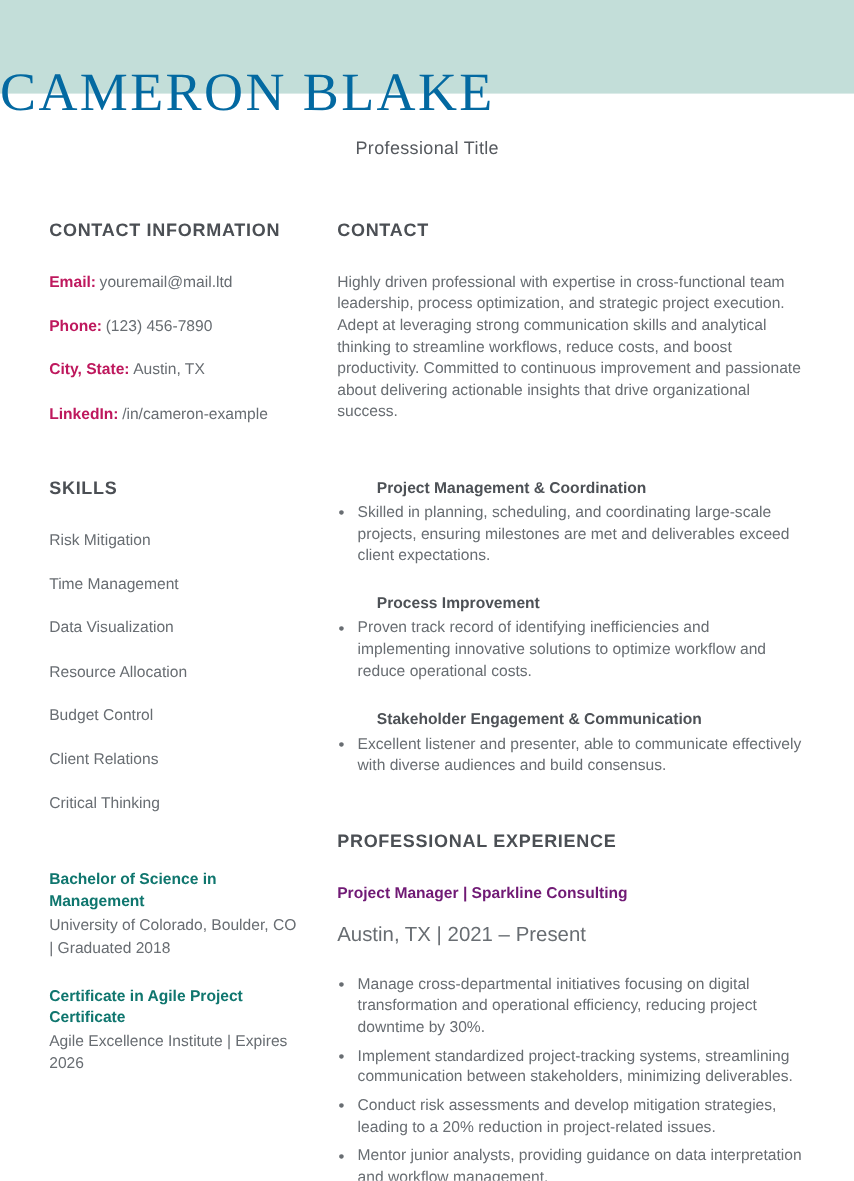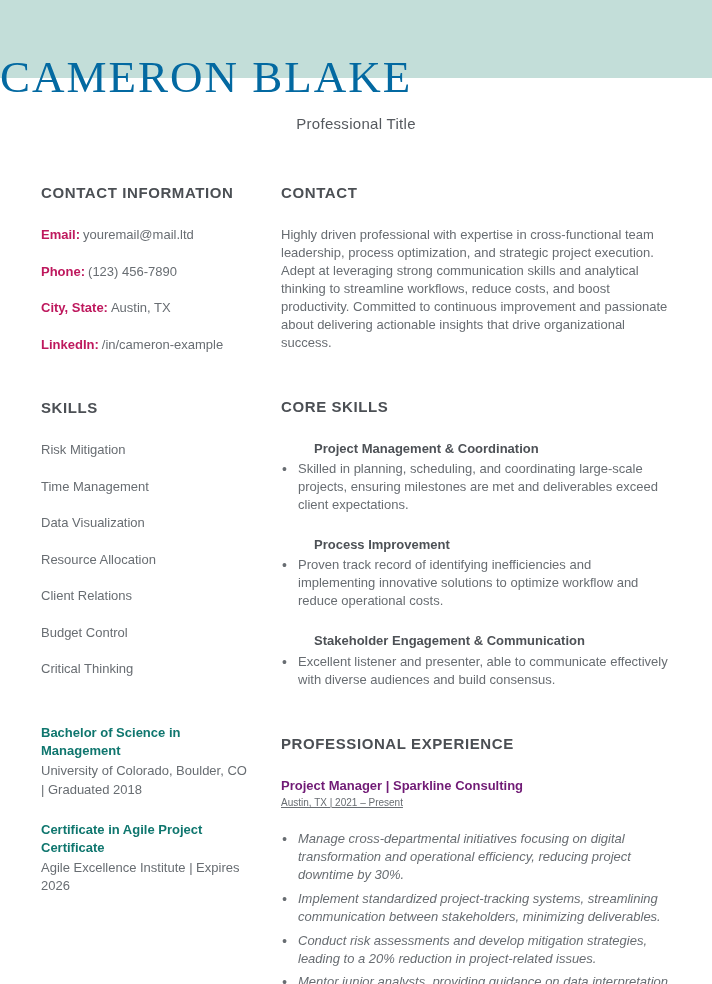--- a/index.html
+++ b/index.html
@@ -155,7 +155,6 @@
     </div>
 
     <div class="section">
-      <div class="section-heading">CORE SKILLS</div>
       <div>
 
           <div class="skill-group">

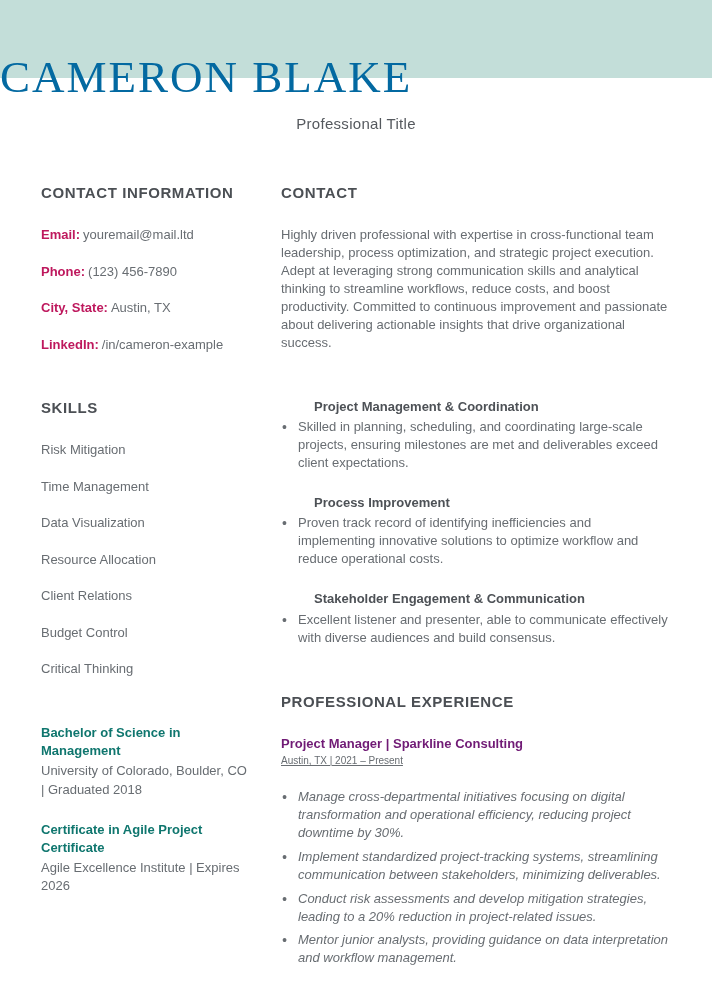--- a/index.html
+++ b/index.html
@@ -122,9 +122,9 @@
 
           <div class="skill-item">Resource Allocation</div>
 
+          <div class="skill-item">Budget Control</div>
+
           <div class="skill-item">Client Relations</div>
-
-          <div class="skill-item">Budget Control</div>
 
           <div class="skill-item">Critical Thinking</div>
         </div>

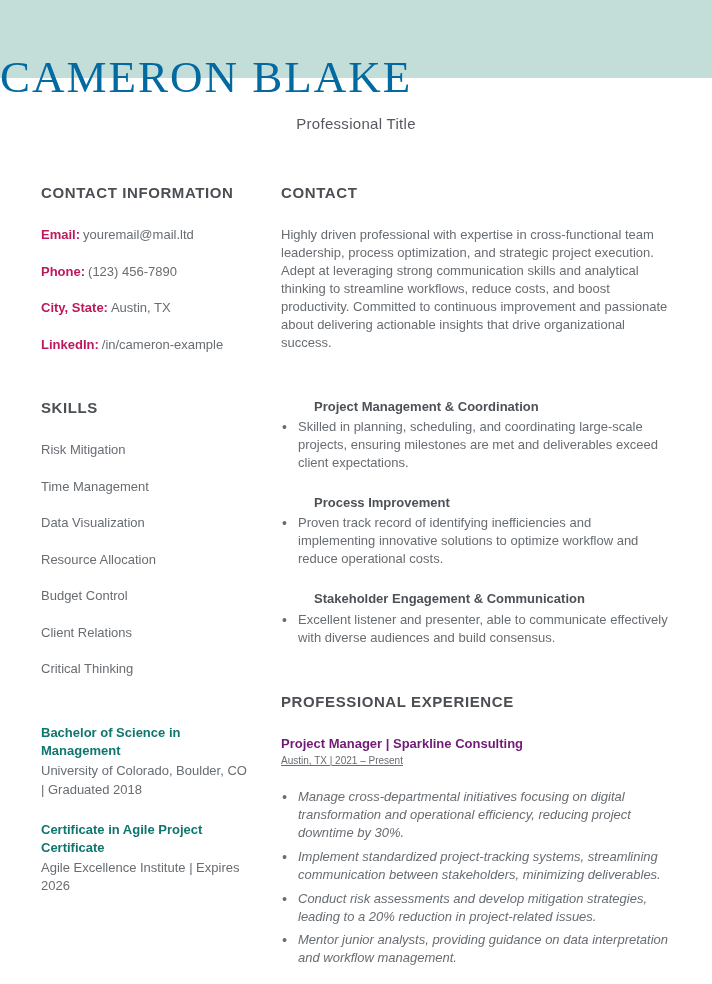--- a/index.html
+++ b/index.html
@@ -71,7 +71,7 @@
   }
   .job { margin-top:0; }
   .job-title { font-size:13px; font-weight:700; color:#701a75; line-height:1.4; }
-  .job-meta { font-size:10px; line-height:1.4; margin-top:1px;text-decoration:underline; }
+  .job-meta { font-size:17px; line-height:1.4; margin-top:14px; }
   .job .bullet-list { margin-top:20px; }
   .job .bullet-item { margin-bottom:6px;font-style:italic; }
 </style>

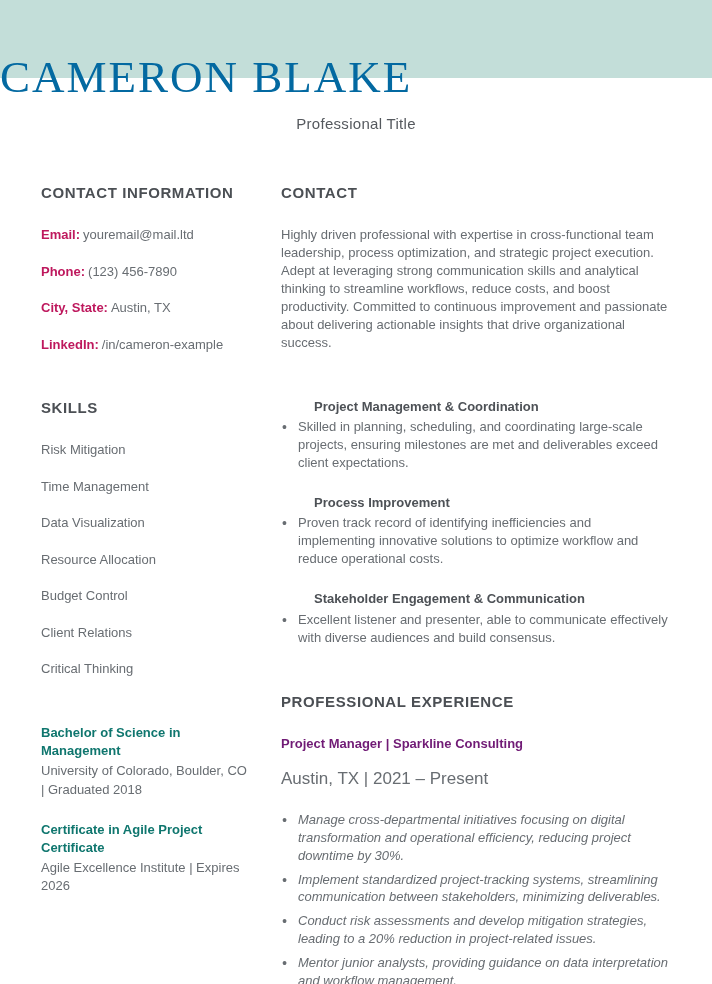--- a/index.html
+++ b/index.html
@@ -73,7 +73,7 @@
   .job-title { font-size:13px; font-weight:700; color:#701a75; line-height:1.4; }
   .job-meta { font-size:17px; line-height:1.4; margin-top:14px; }
   .job .bullet-list { margin-top:20px; }
-  .job .bullet-item { margin-bottom:6px;font-style:italic; }
+  .job .bullet-item { margin-bottom:6px; }
 </style>
 </head>
 <body>

